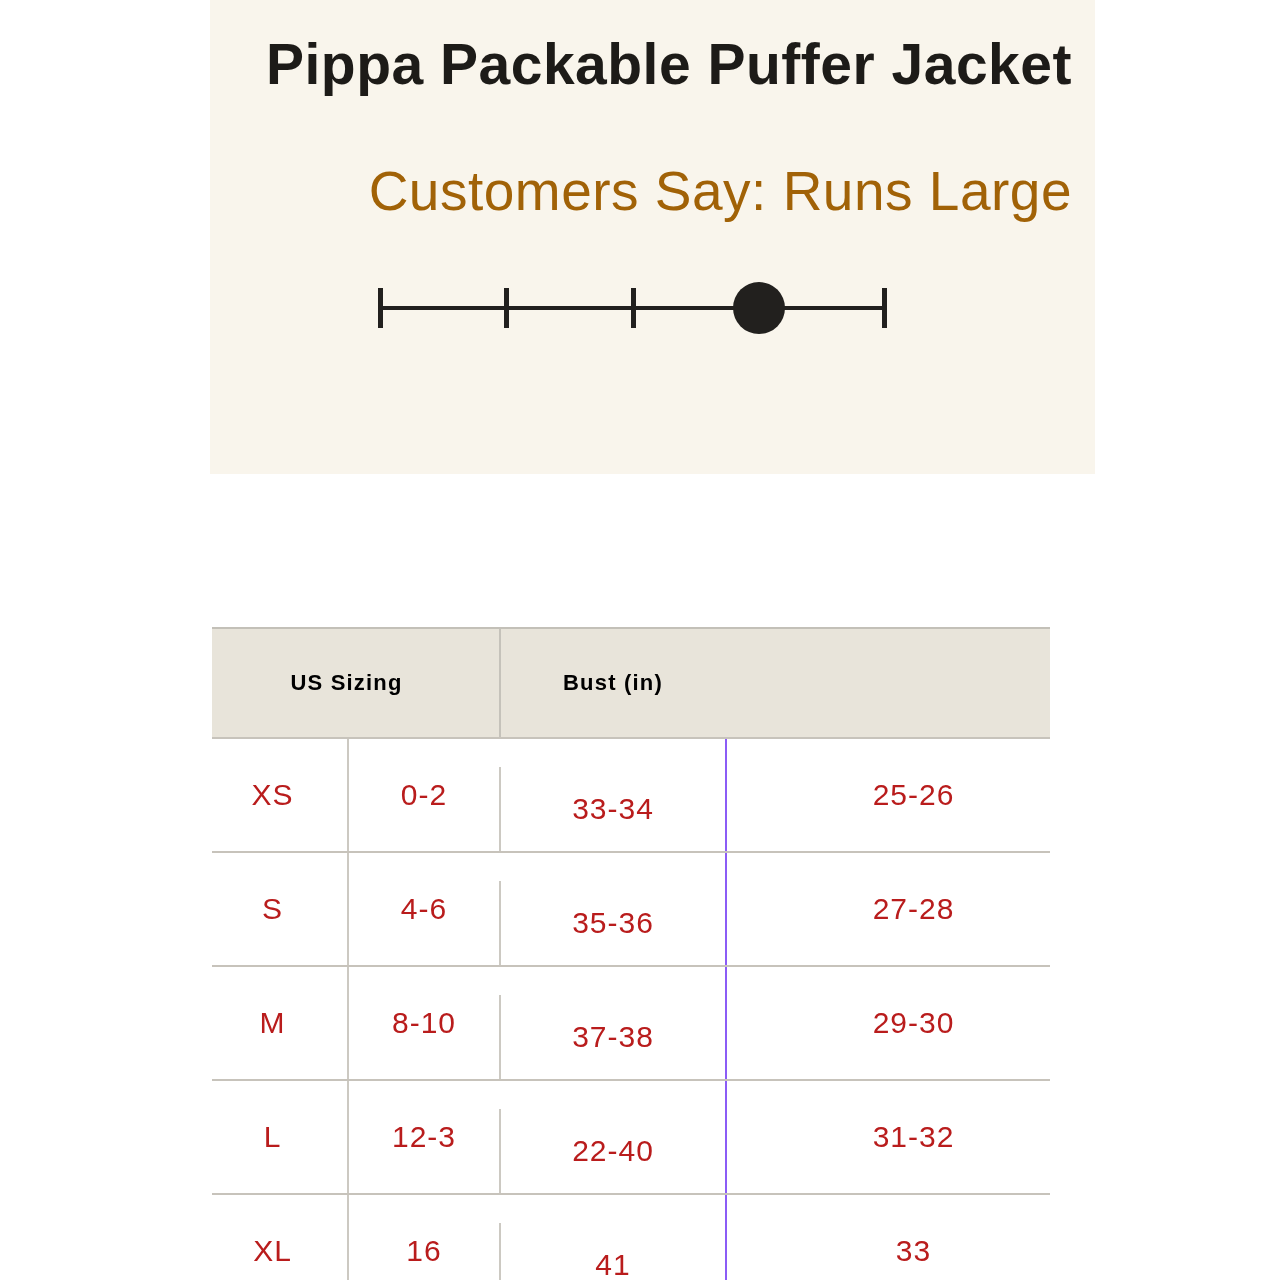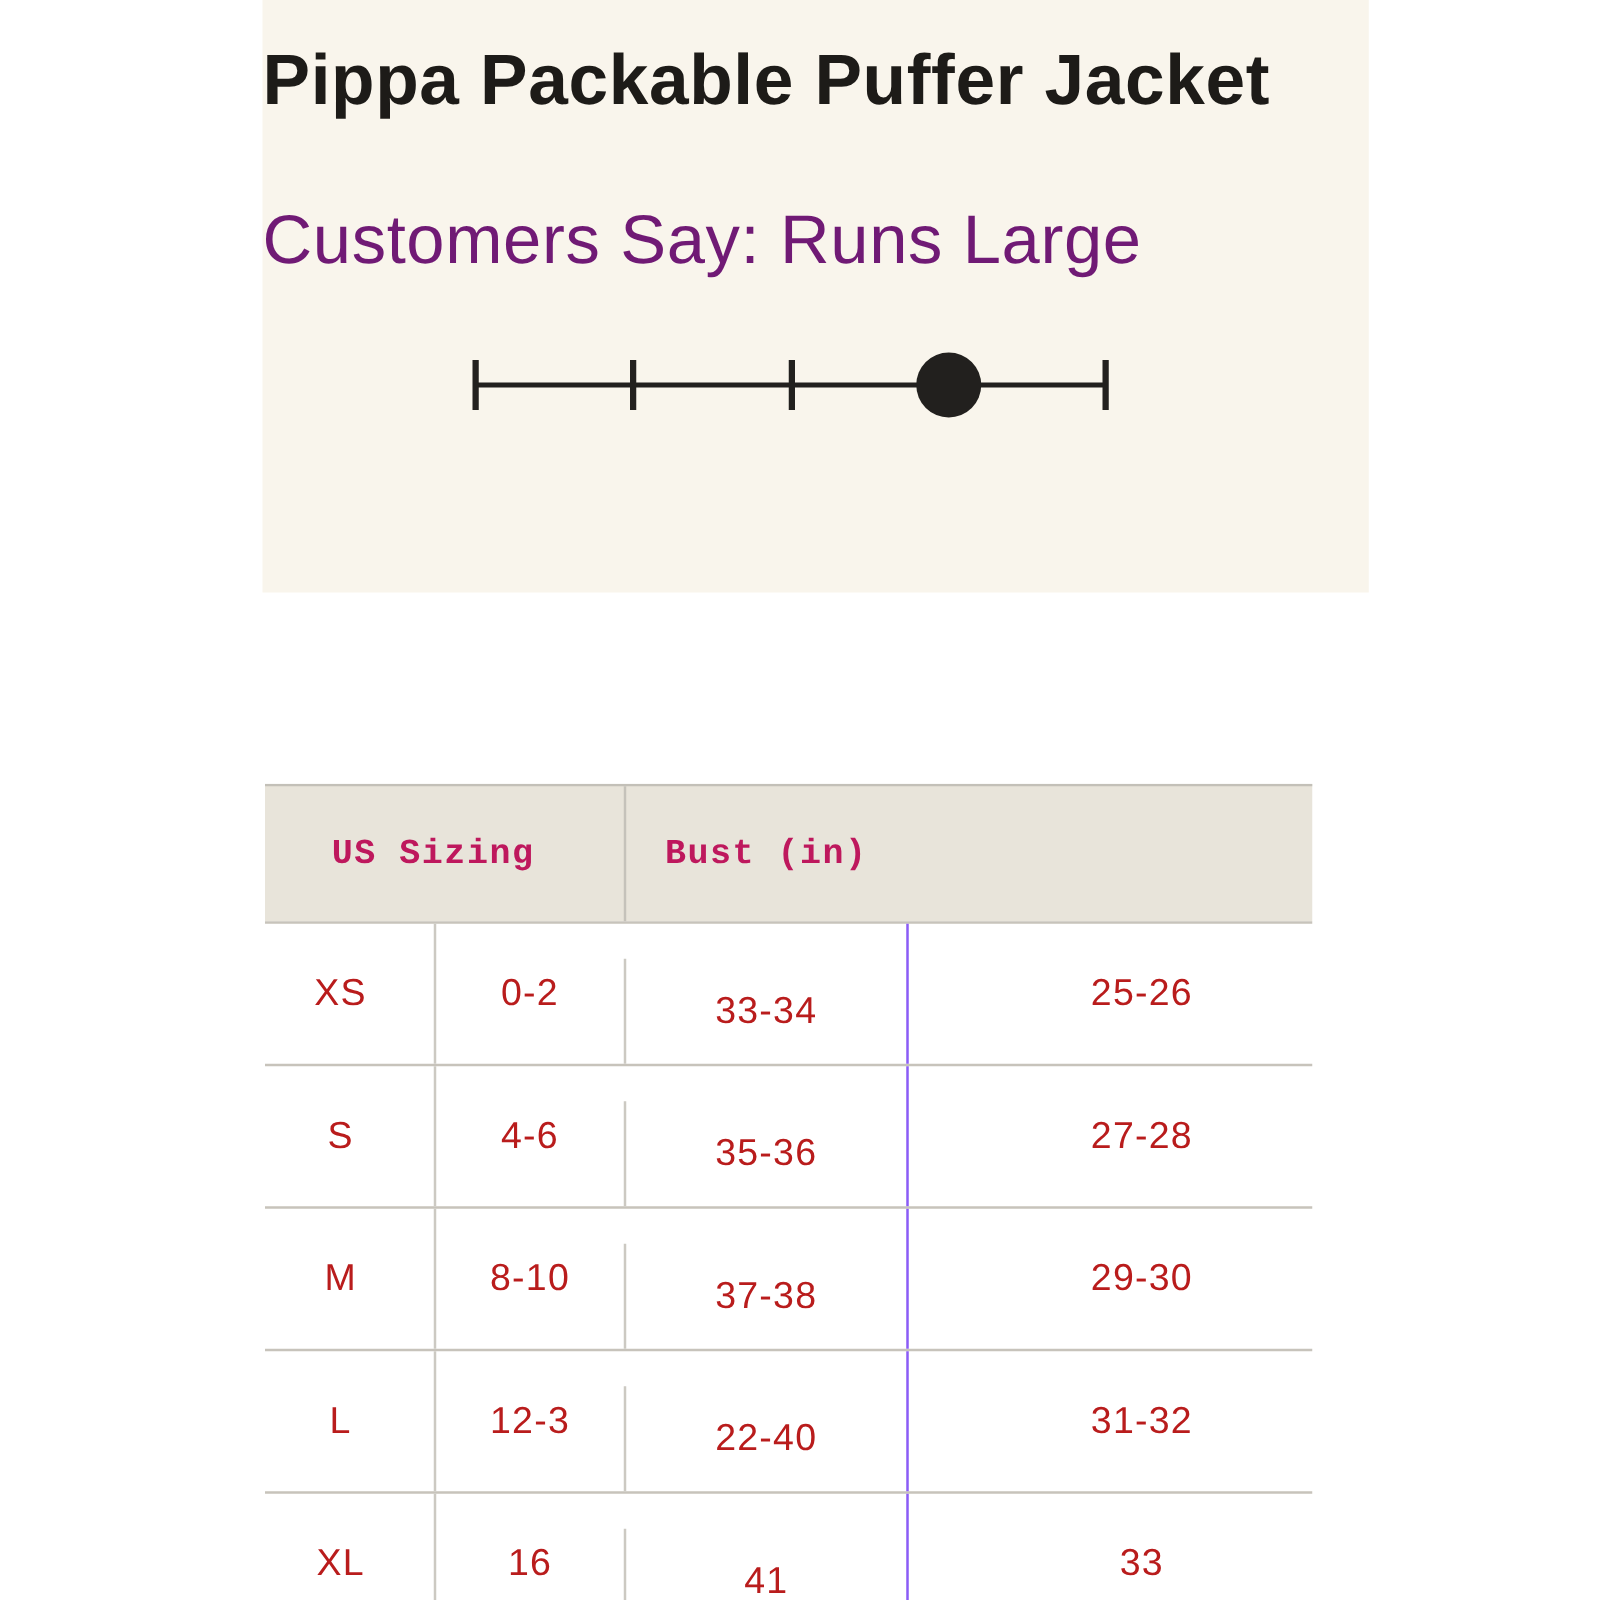--- a/index.html
+++ b/index.html
@@ -20,8 +20,8 @@
   }
   .card-inner {
     position: absolute; inset: 0;
-    padding-right: 44px;
-    display: flex; flex-direction: column; align-items: flex-start;
+    padding-right: 23px;
+    display: flex; flex-direction: column; align-items: flex-end;
   }
   .title {
     margin-top: 32px;

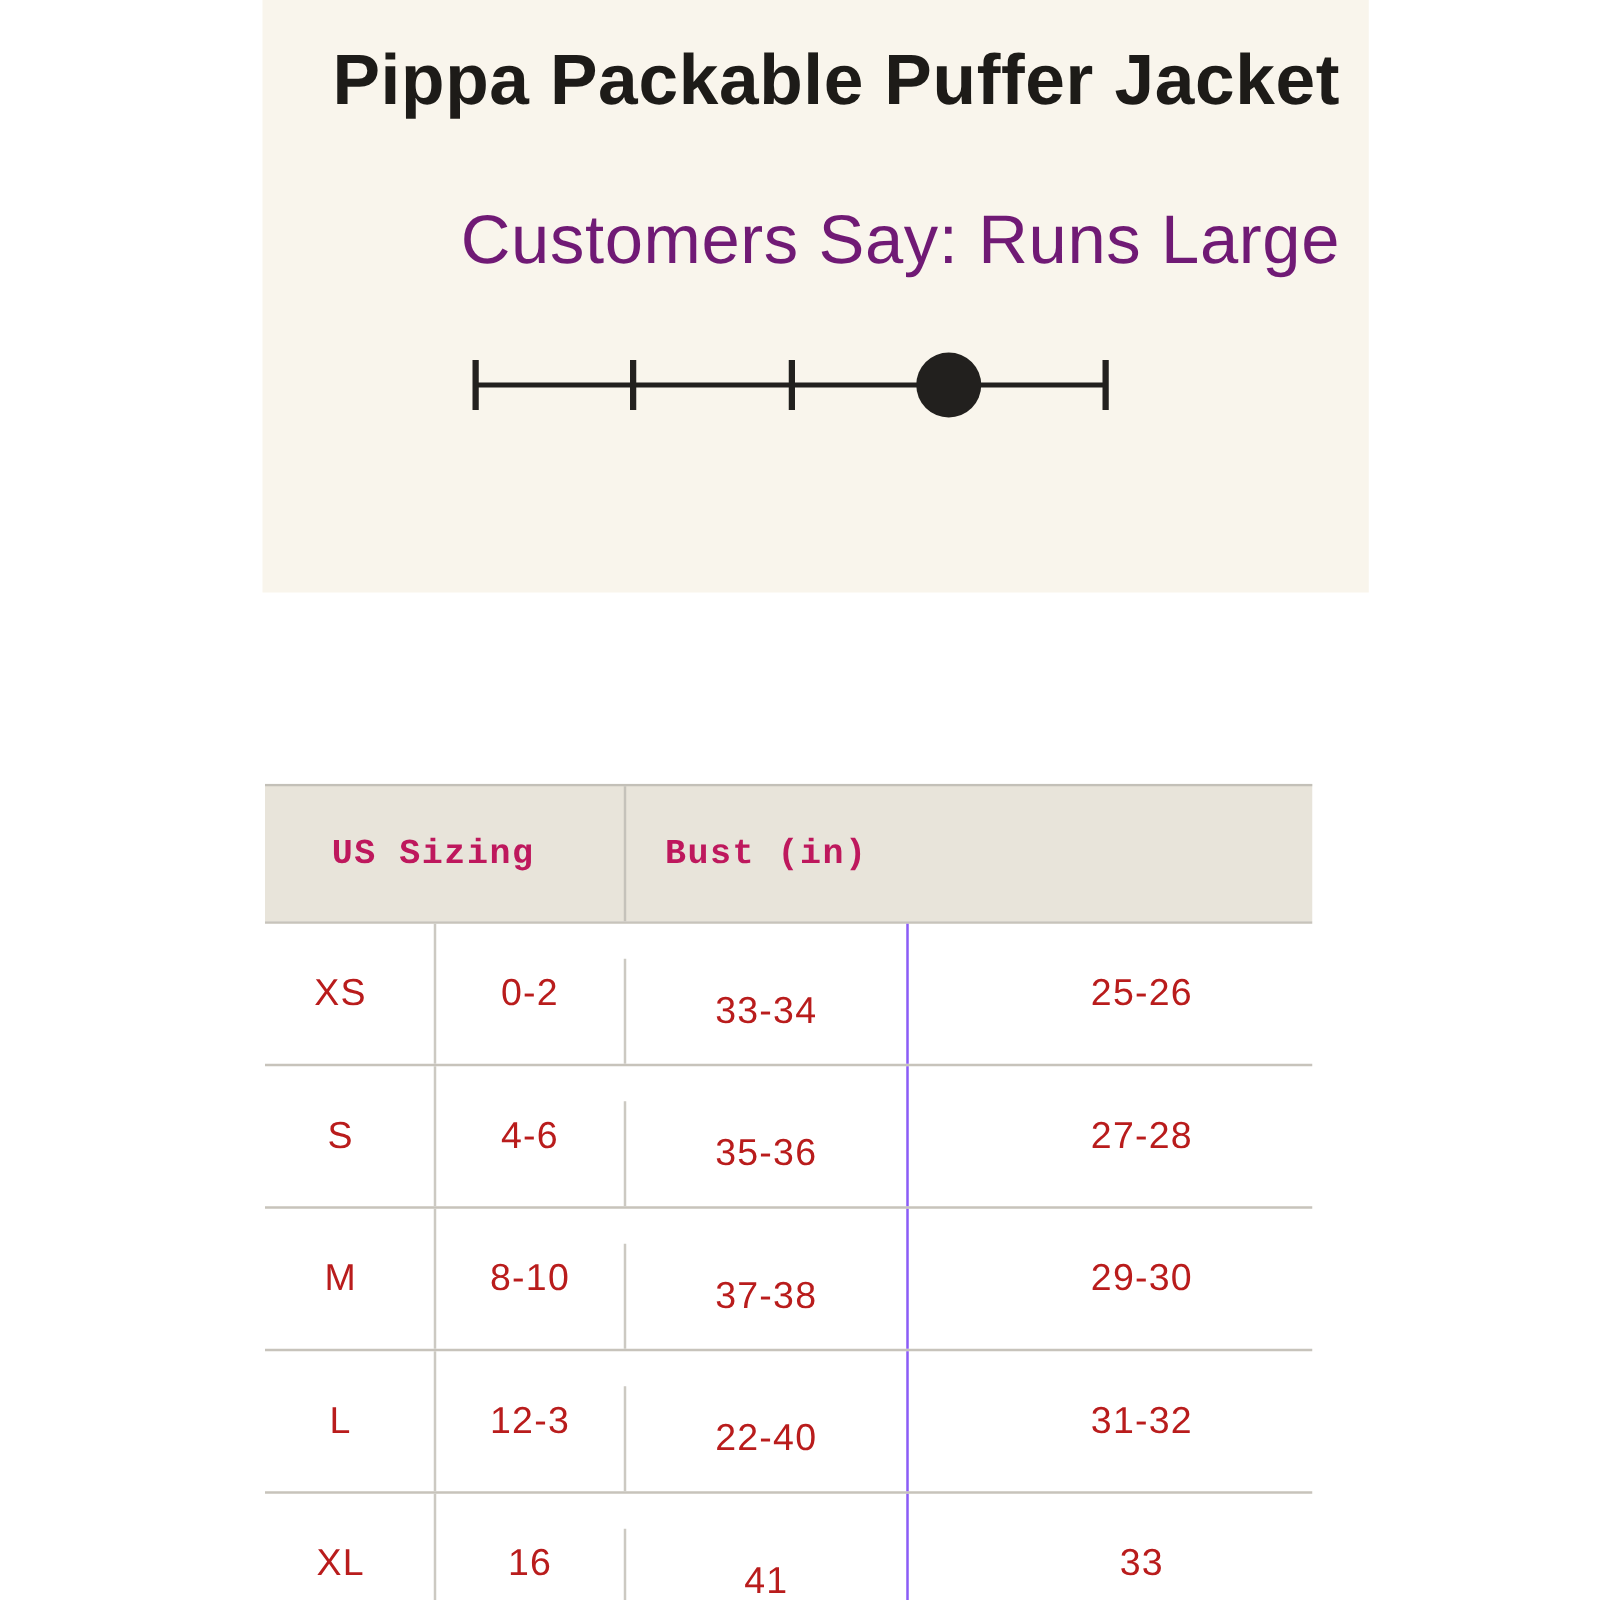--- a/index.html
+++ b/index.html
@@ -38,7 +38,7 @@
     font-weight: 400;
     line-height: 1.15;
     letter-spacing: 0.5px;
-    color: #701a75;
+    color: #a16207;
     white-space: nowrap;
   }
   .fit-scale {

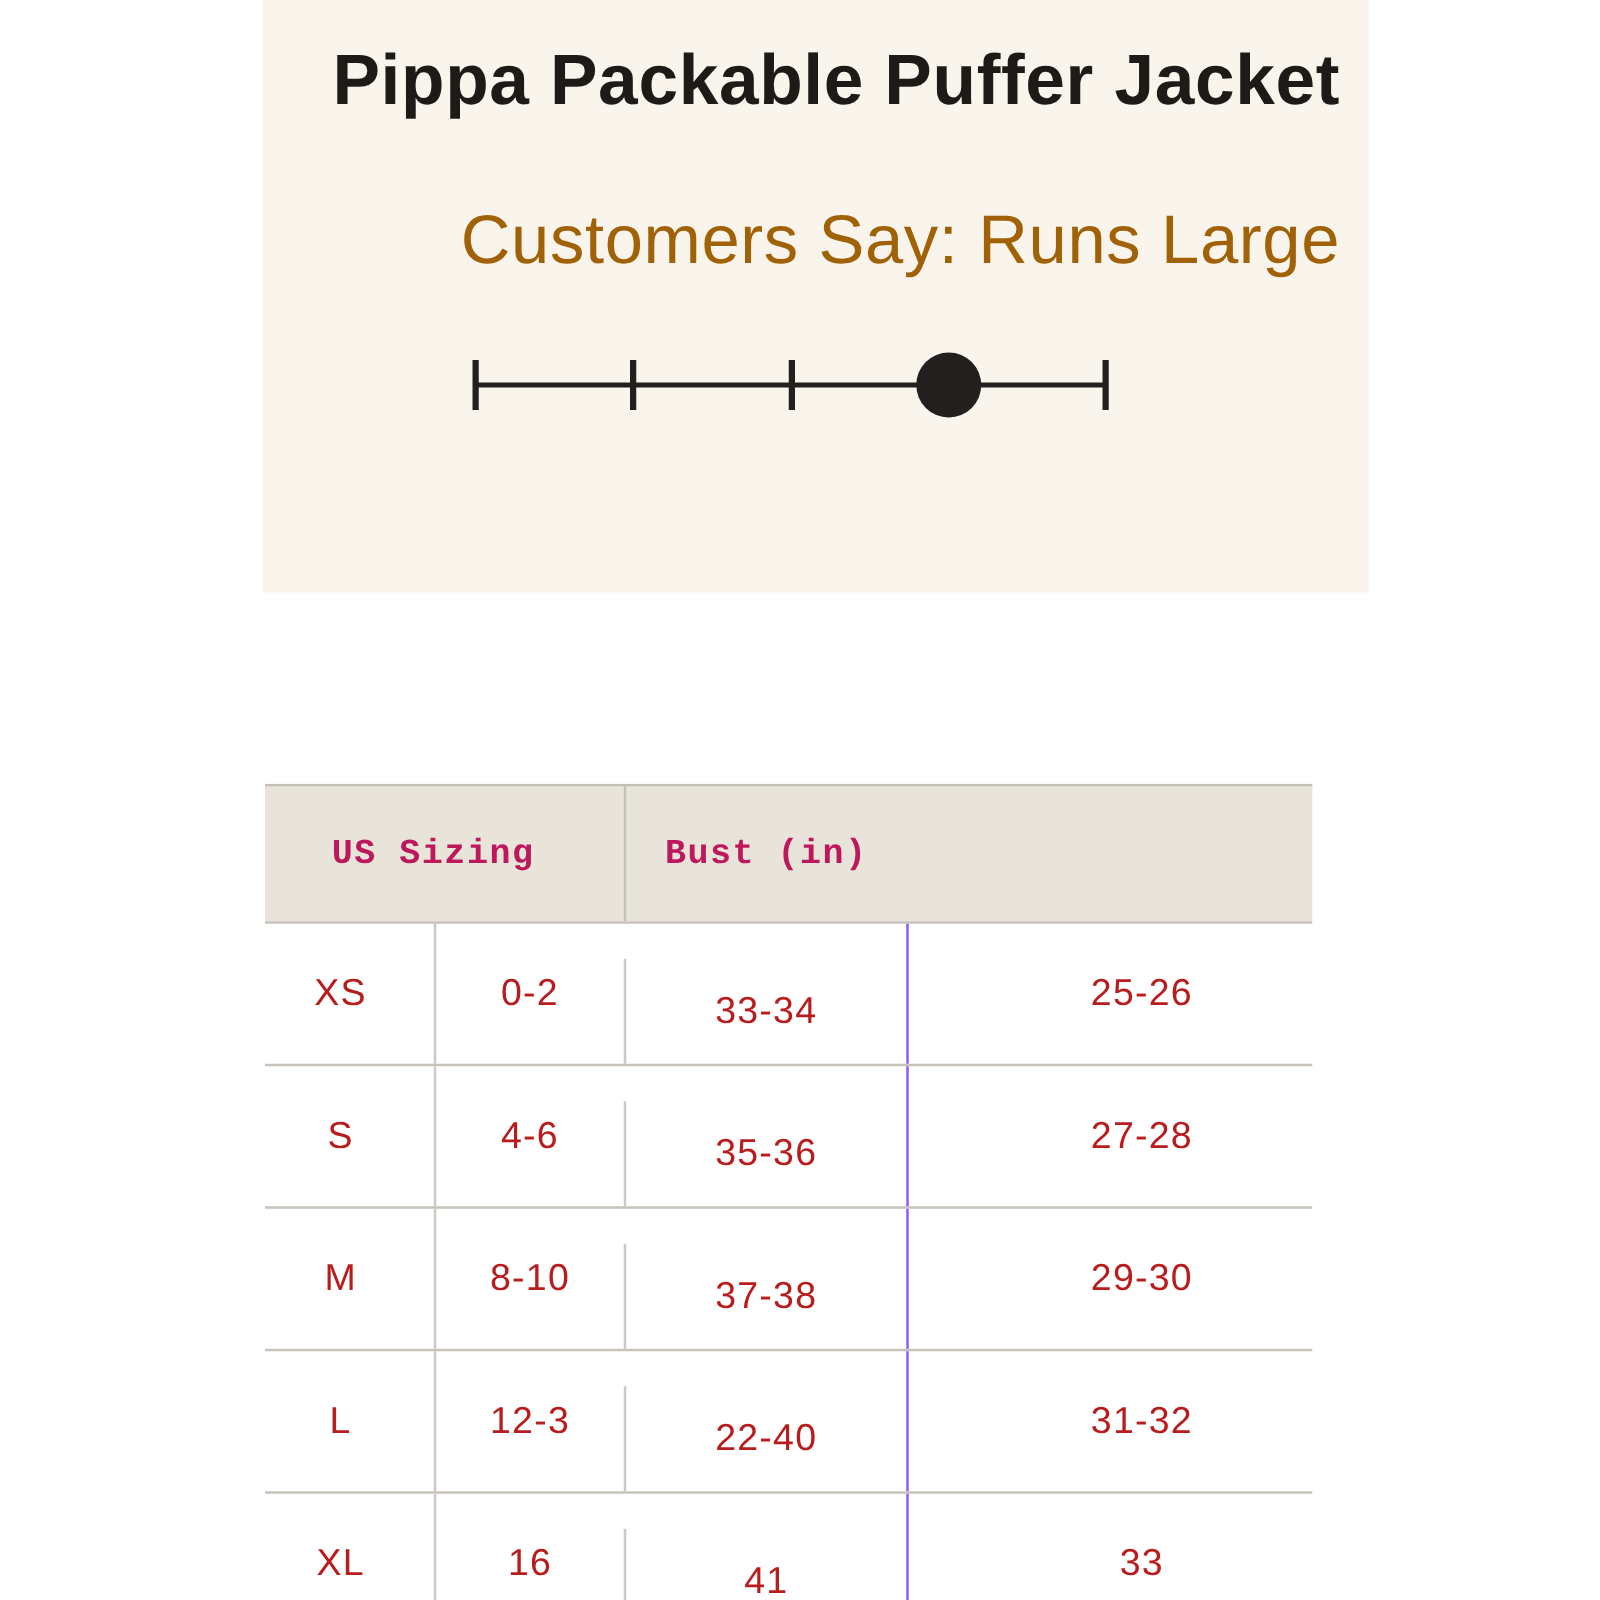--- a/index.html
+++ b/index.html
@@ -87,10 +87,9 @@
   }
   .hcell {
     display: flex; align-items: center; justify-content: center;
-    font-size: 28px; font-weight: 600;
+    font-size: 22px; font-weight: 600;
     letter-spacing: 1.2px;
-    color: #be185d;
-    font-family: Liberation Mono, monospace;
+    color: #000000;
   }
   .hcell.h1 { width: 287px; padding-right: 18px; }
   .hcell.h2 { width: 226px; border-left: 2px solid #c5c2ba; }

